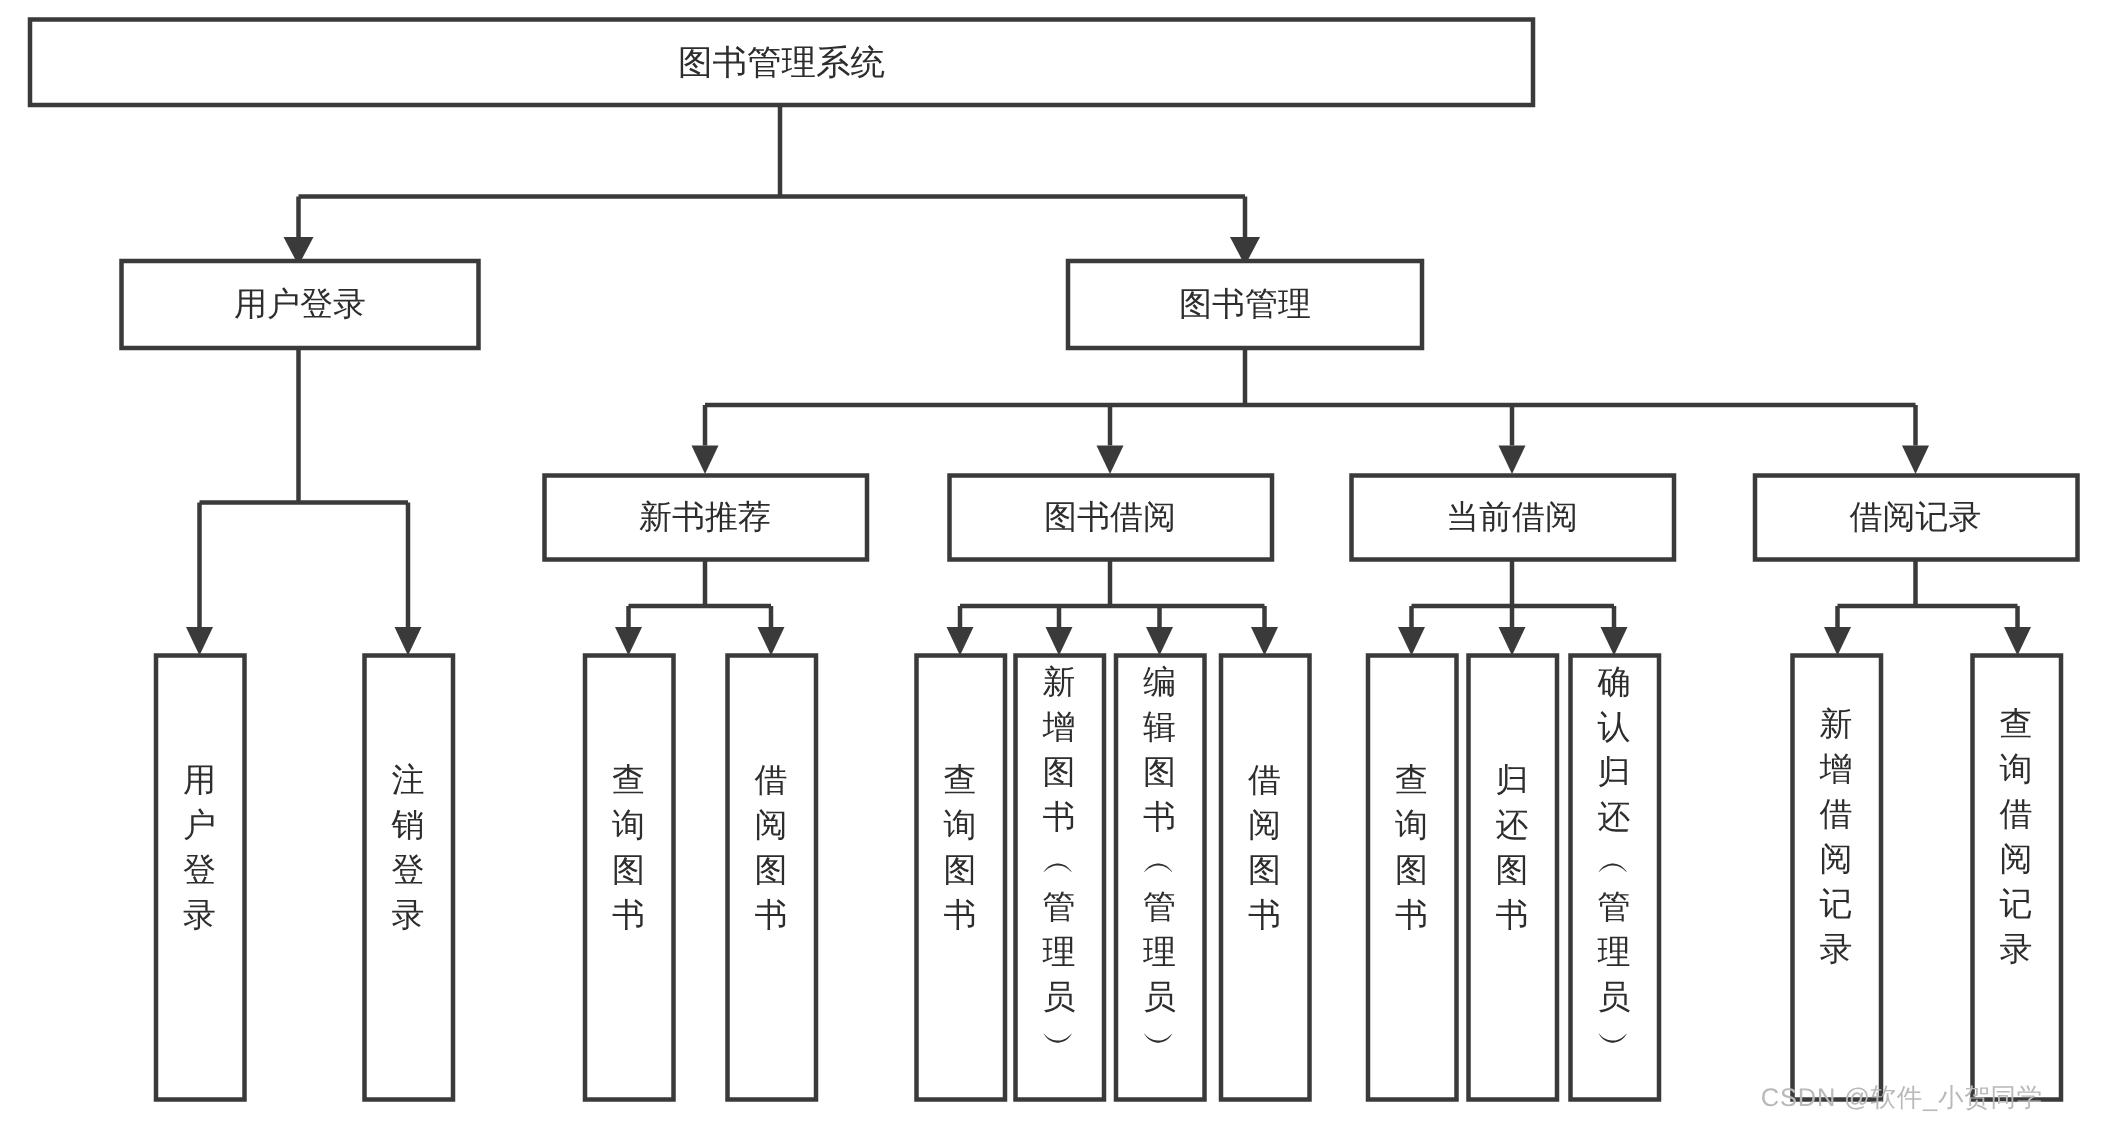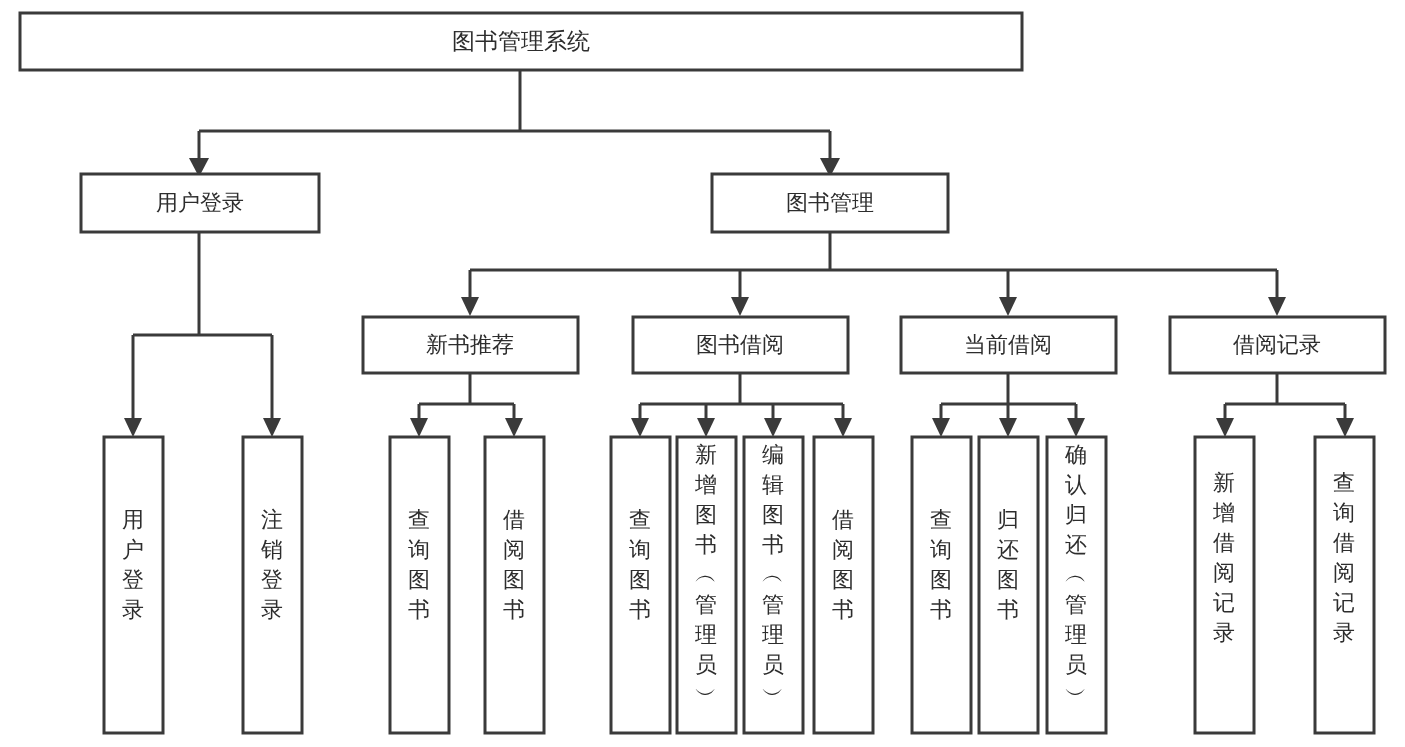--- a/index.html
+++ b/index.html
@@ -245,6 +245,7 @@
 
   </svg>
 
+  <div class="watermark">CSDN @软件_小贺同学</div>
 </div>
 
 </body></html>

